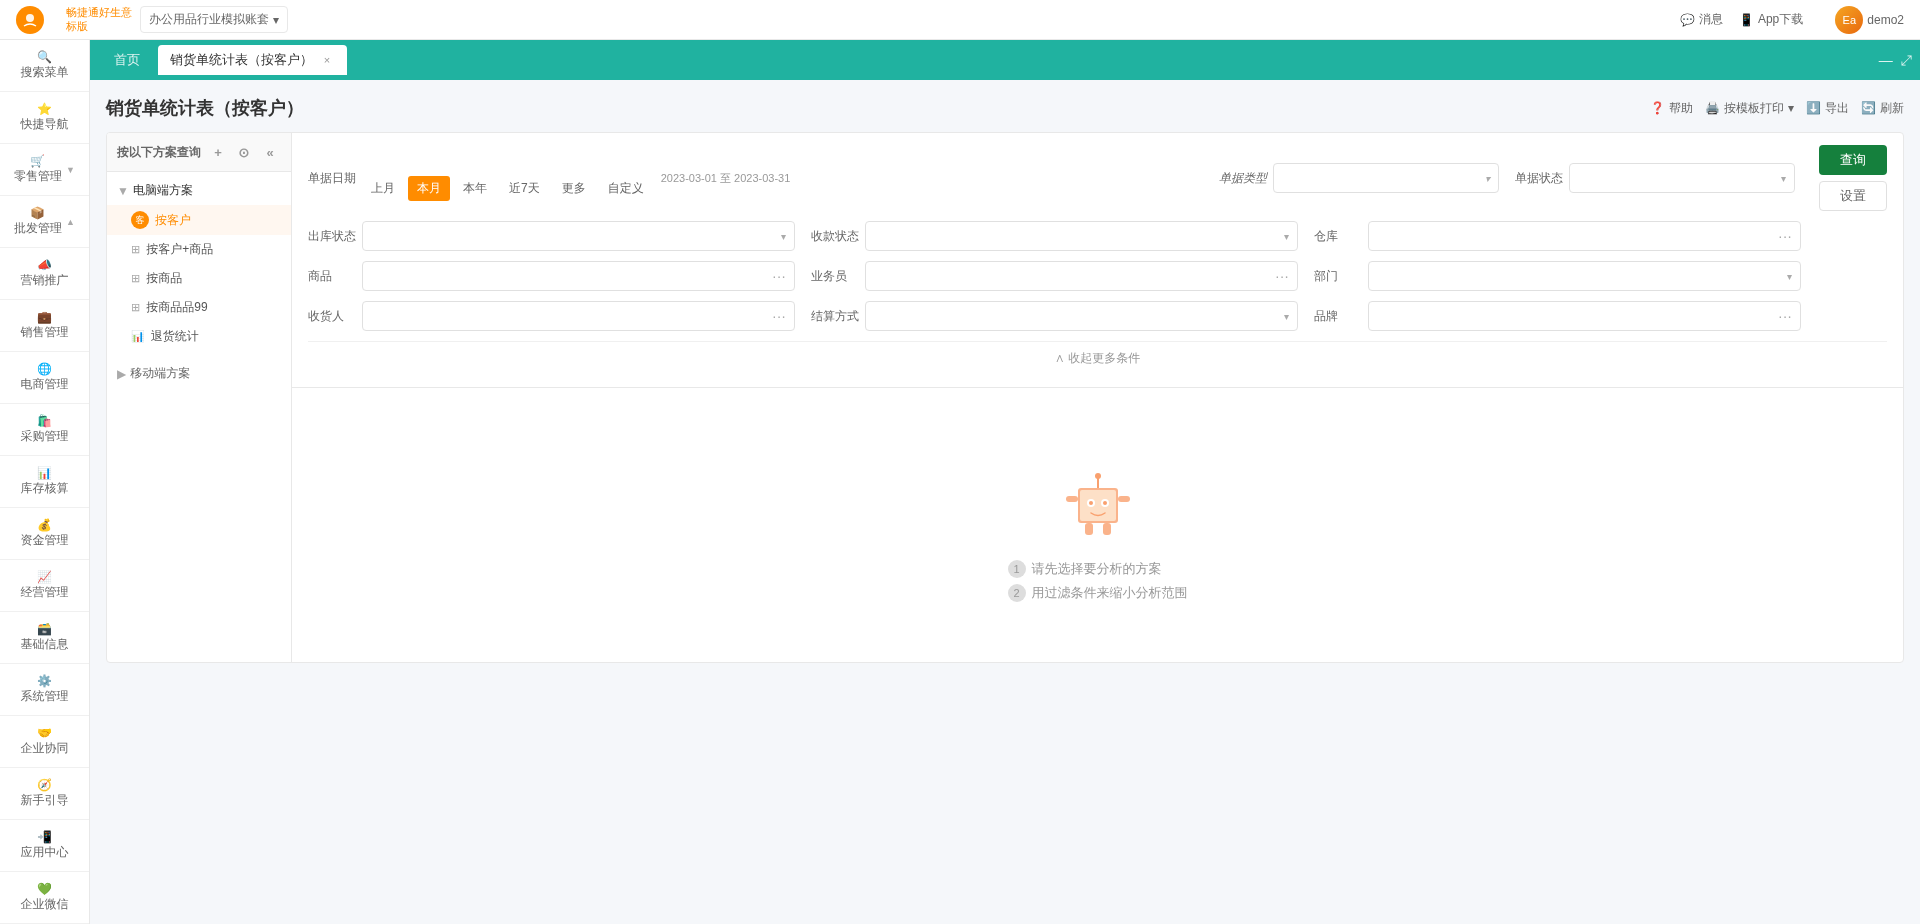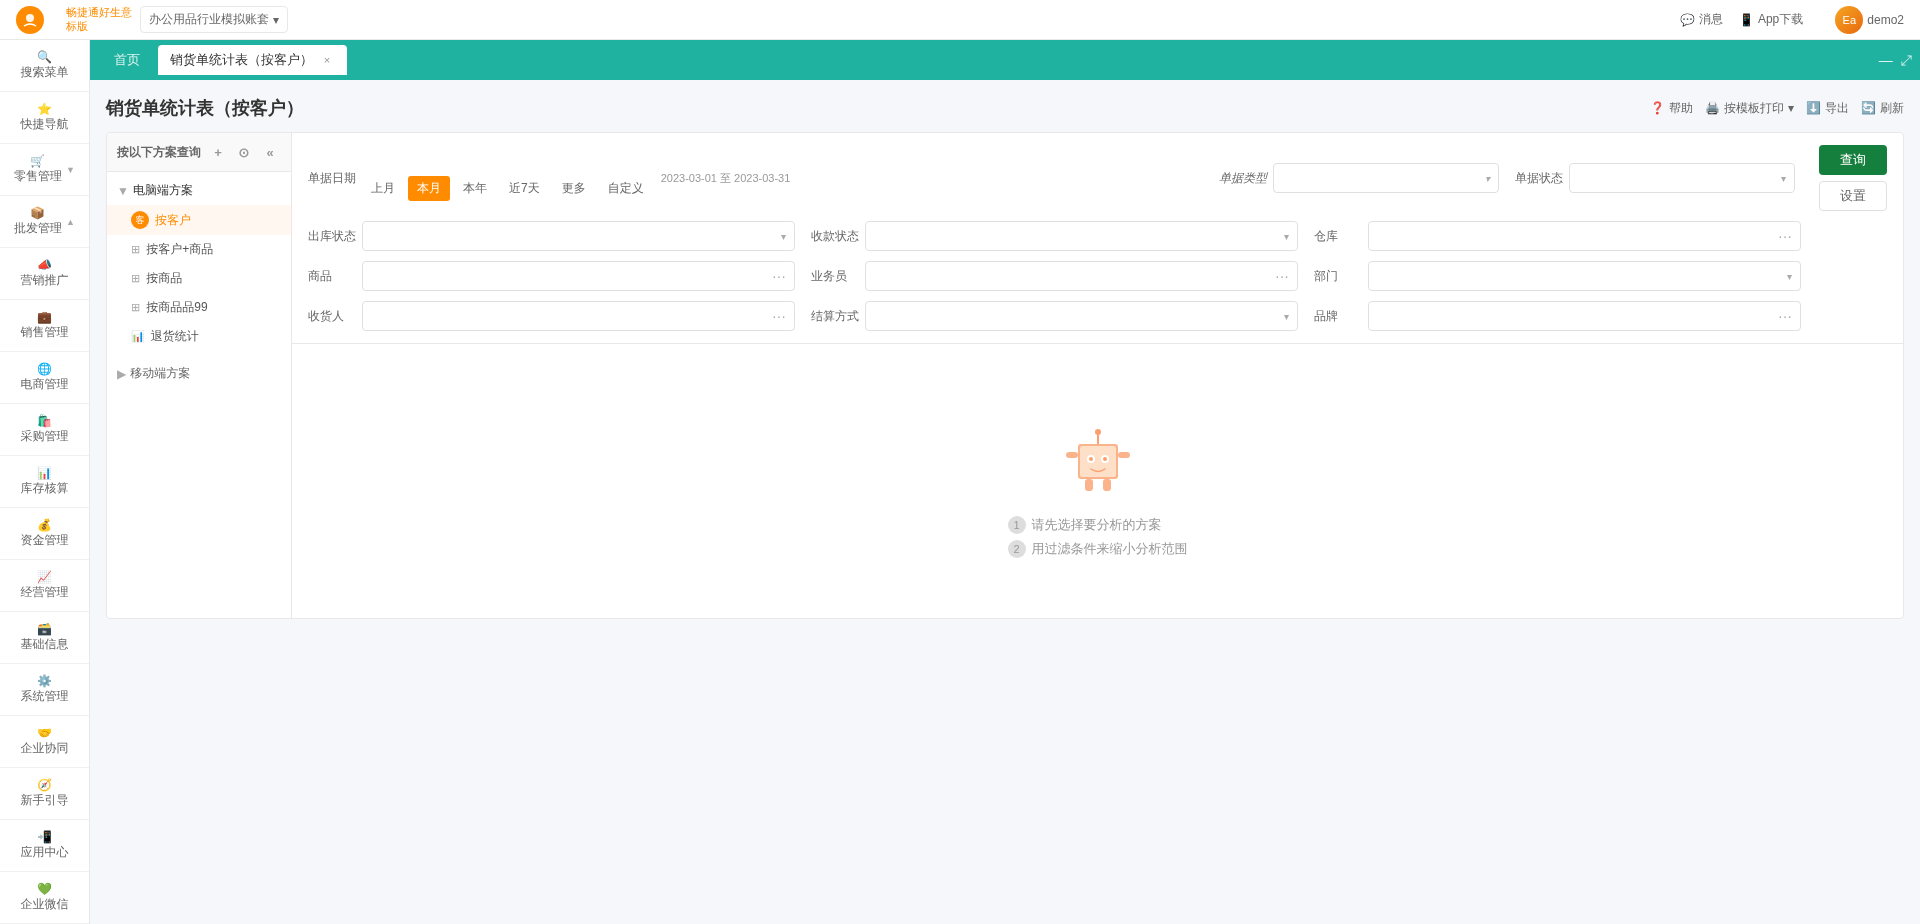--- a/index.html
+++ b/index.html
@@ -787,6 +787,7 @@
               <div style="min-width: 70px; flex-shrink:0;"></div>
             </div>
 
+            <div class="collapse-bar">∧ 收起更多条件</div>
           </div>
 
           <div class="empty-state">

